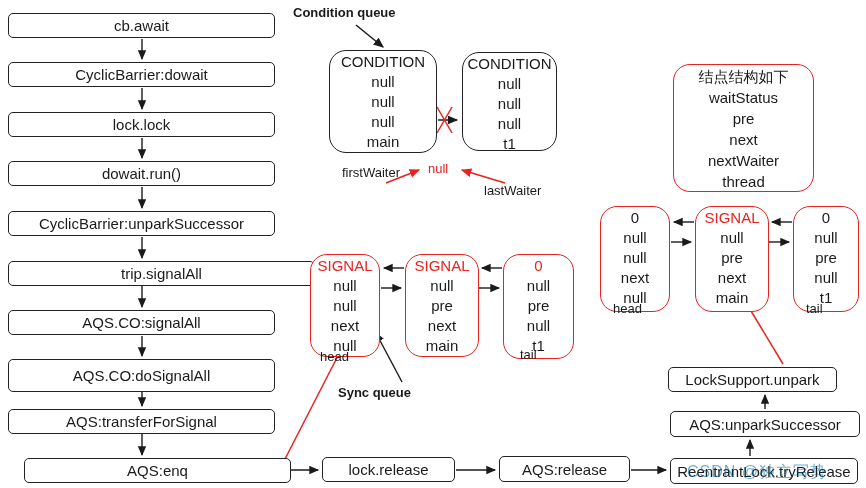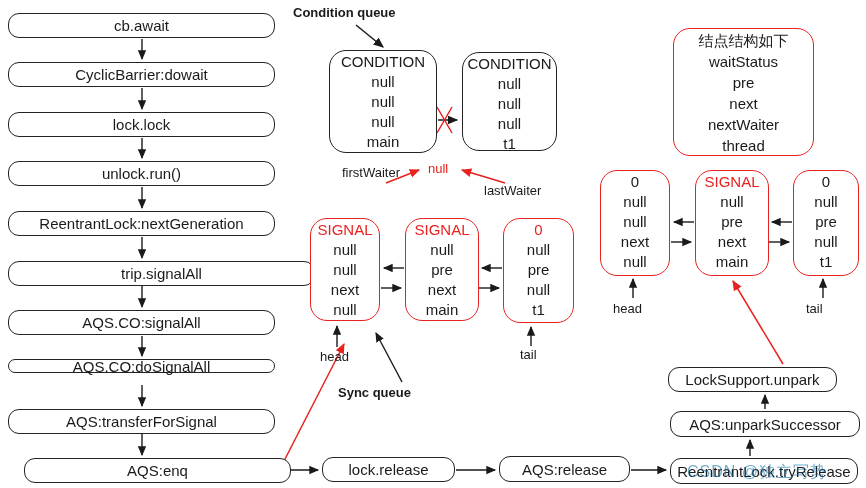--- a/index.html
+++ b/index.html
@@ -6,7 +6,7 @@
   #canvas{position:relative;width:866px;height:488px;background:#fff;
     font-family:"Liberation Sans",sans-serif;color:#1a1a1a;overflow:hidden;}
   #arrows{position:absolute;left:0;top:0;width:866px;height:488px;pointer-events:none;}
-  .fb{position:absolute;box-sizing:border-box;border:1.5px solid #222;border-radius:11px;
+  .fb{position:absolute;box-sizing:border-box;border:1.5px solid #222;border-radius:5px;
     background:#fff;display:flex;align-items:center;justify-content:center;font-size:15px;}
   .node{position:absolute;box-sizing:border-box;border:1.6px solid #222;border-radius:17px;
     background:#fff;text-align:center;font-size:15px;line-height:20px;padding-top:1px;}

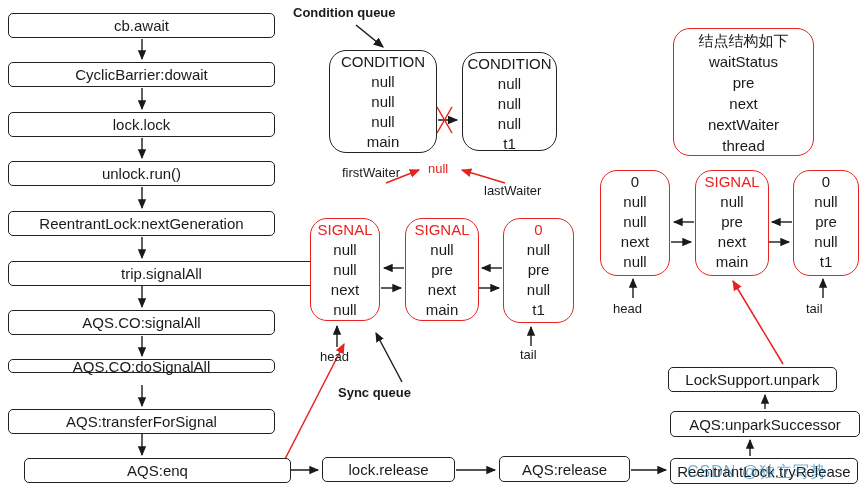--- a/index.html
+++ b/index.html
@@ -10,7 +10,7 @@
     background:#fff;display:flex;align-items:center;justify-content:center;font-size:15px;}
   .node{position:absolute;box-sizing:border-box;border:1.6px solid #222;border-radius:17px;
     background:#fff;text-align:center;font-size:15px;line-height:20px;padding-top:1px;}
-  .red-b{border-color:#e8221f;}
+  .red-b{border-color:#e8221f;margin-top:36px;}
   .t-red{color:#e8221f;}
   .lbl{position:absolute;font-size:13px;white-space:nowrap;}
   .bold{font-weight:bold;}

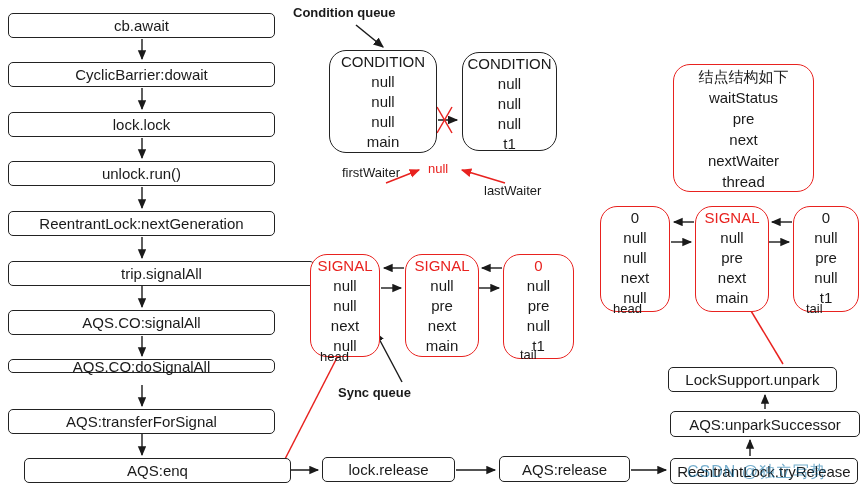--- a/index.html
+++ b/index.html
@@ -98,7 +98,7 @@
       <span>lock.lock</span>
     </div>
   <div class="fb" style="left:8px;top:161px;width:267px;height:25px">
-      <span>unlock.run()</span>
+      <span>dowait.run()</span>
     </div>
   <div class="fb" style="left:8px;top:211px;width:267px;height:25px">
       <span>ReentrantLock:nextGeneration</span>

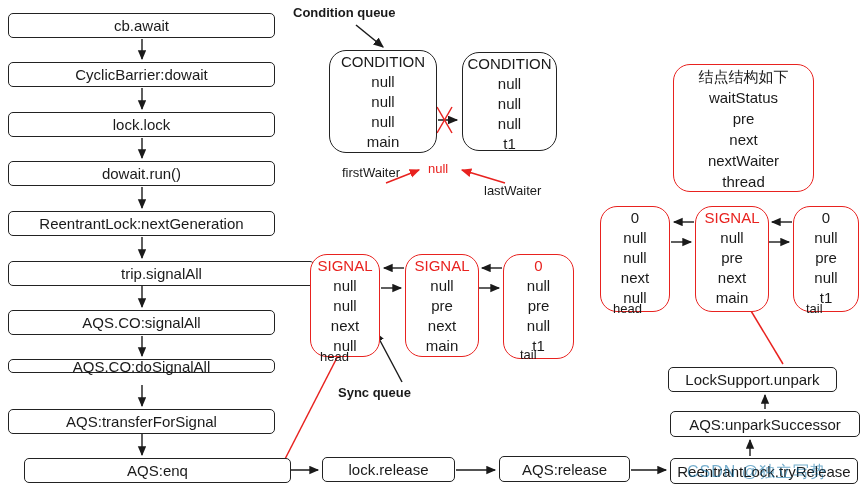--- a/index.html
+++ b/index.html
@@ -101,7 +101,7 @@
       <span>dowait.run()</span>
     </div>
   <div class="fb" style="left:8px;top:211px;width:267px;height:25px">
-      <span>ReentrantLock:nextGeneration</span>
+      <span>CyclicBarrier:unparkSuccessor</span>
     </div>
   <div class="fb" style="left:8px;top:261px;width:307px;height:25px">
       <span>trip.signalAll</span>

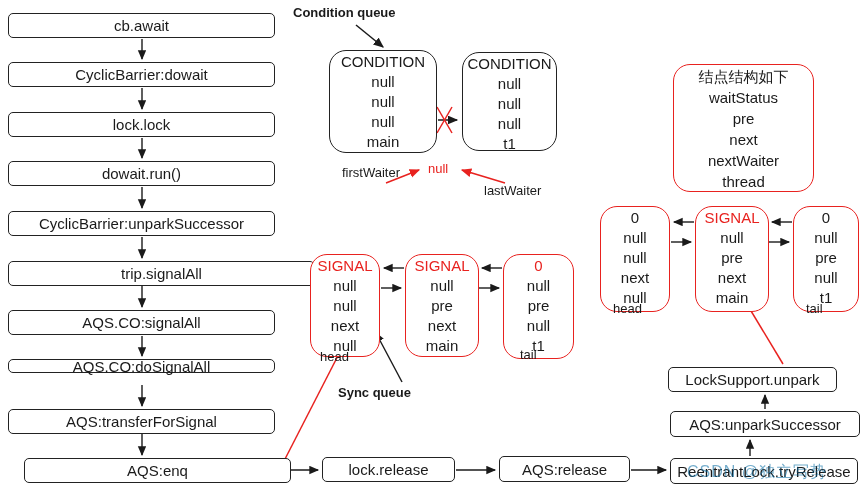--- a/index.html
+++ b/index.html
@@ -109,7 +109,7 @@
   <div class="fb" style="left:8px;top:310px;width:267px;height:25px">
       <span>AQS.CO:signalAll</span>
     </div>
-  <div class="fb" style="left:8px;top:359px;width:267px;height:14px">
+  <div class="fb" style="left:8px;top:359px;width:267px;height:33px">
       <span>AQS.CO:doSignalAll</span>
     </div>
   <div class="fb" style="left:8px;top:409px;width:267px;height:25px">

